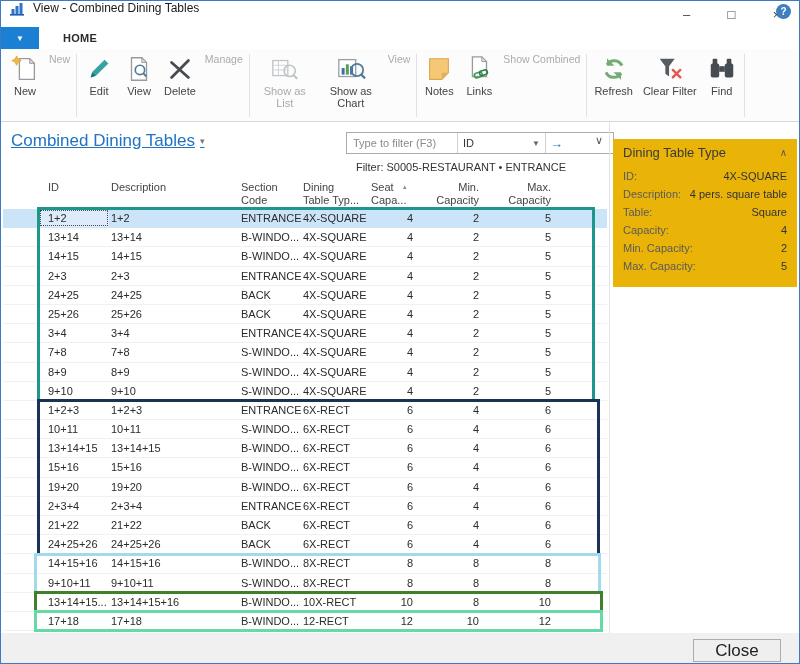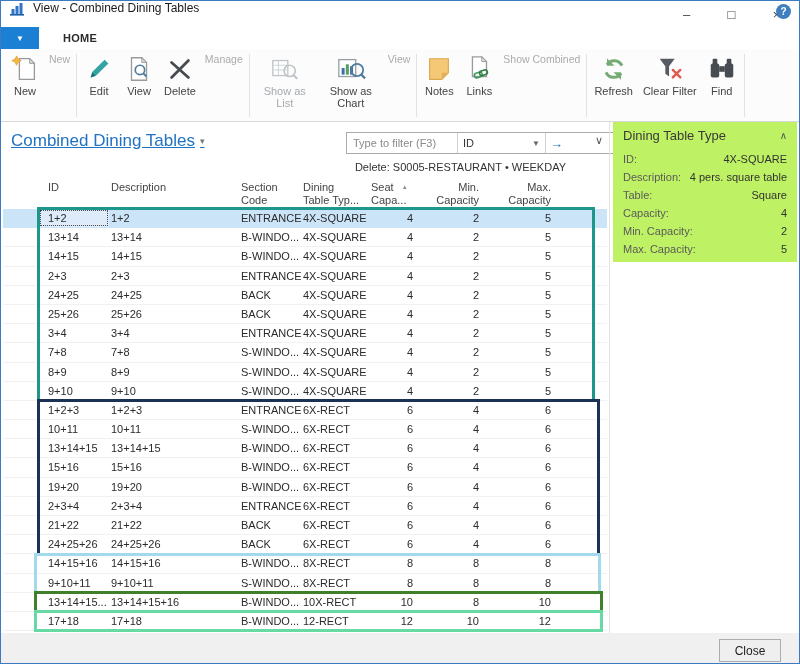--- a/index.html
+++ b/index.html
@@ -70,7 +70,7 @@
 
   
   .fb-divider { position:absolute; left:608px; top:0; width:1px; height:511px; background:#e3e3e3; }
-  .factbox { position:absolute; left:612px; top:0; width:184px; background:#bef264; padding:6px 10px 4px 10px; }
+  .factbox { position:absolute; left:612px; top:17px; width:184px; background:#eab308; padding:6px 10px 12px 10px; }
   .fb-title-row { display:flex; align-items:center; margin-bottom:7px; }
   .fb-title { font-size:13px; color:#3a3a3a; }
   .fb-collapse { margin-left:auto; color:#555; font-size:10px; }

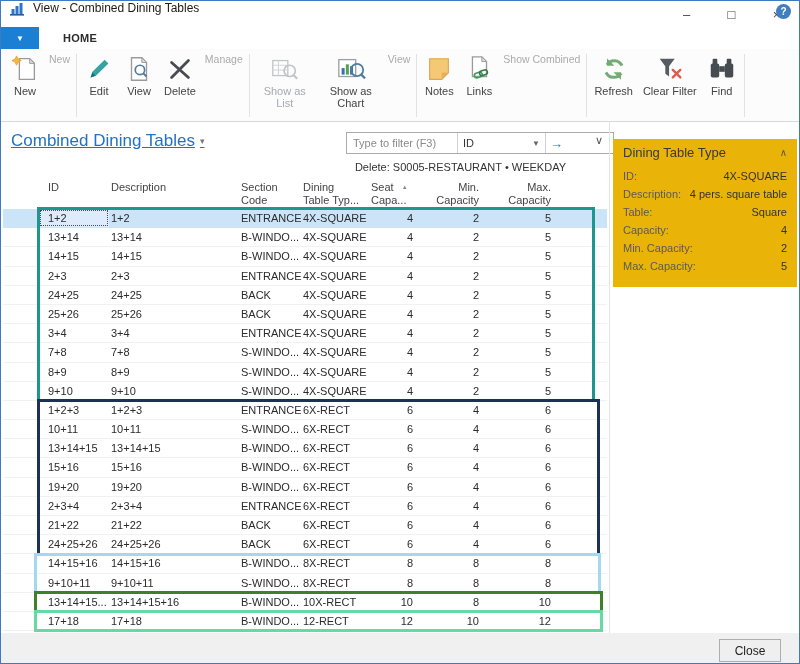--- a/index.html
+++ b/index.html
@@ -280,7 +280,7 @@
       </div>
     </div>
     <div class="header-chevron">∨</div>
-    <div class="filter-info">Delete: S0005-RESTAURANT • WEEKDAY</div>
+    <div class="filter-info">Filter: S0005-RESTAURANT • ENTRANCE</div>
 
     <div class="grid">
       <div class="ghead">

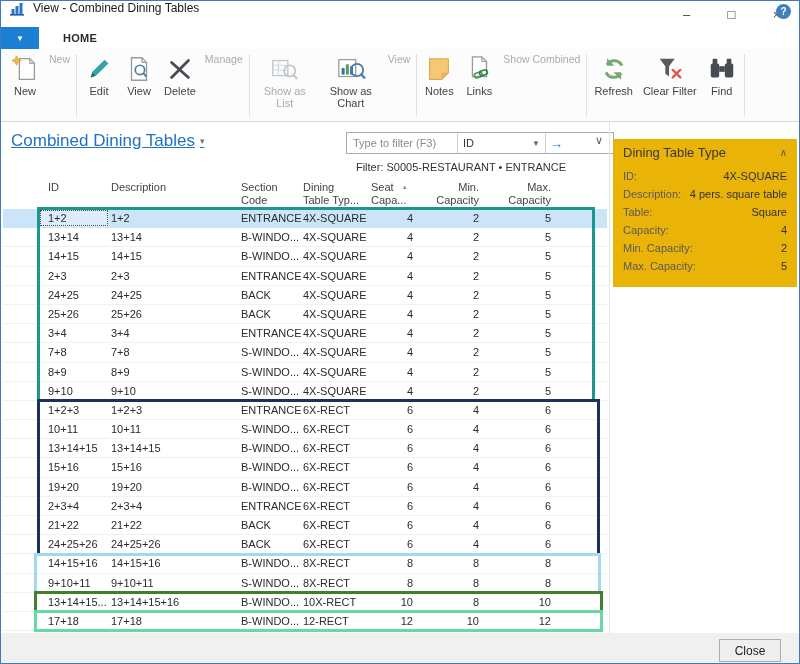--- a/index.html
+++ b/index.html
@@ -80,7 +80,7 @@
 
   
   .footer { position:absolute; left:0; top:632px; width:100%; height:31px; background:#f0f0f0; }
-  .close-btn { position:absolute; right:18px; top:6px; width:62px; height:23px; background:#efefef; border:1px solid #adadad; font-size:12px; font-family:inherit; color:#222; }
+  .close-btn { position:absolute; right:18px; top:6px; width:88px; height:23px; background:#efefef; border:1px solid #adadad; font-size:17px; font-family:inherit; color:#222; }
 </style>
 </head>
 <body>

